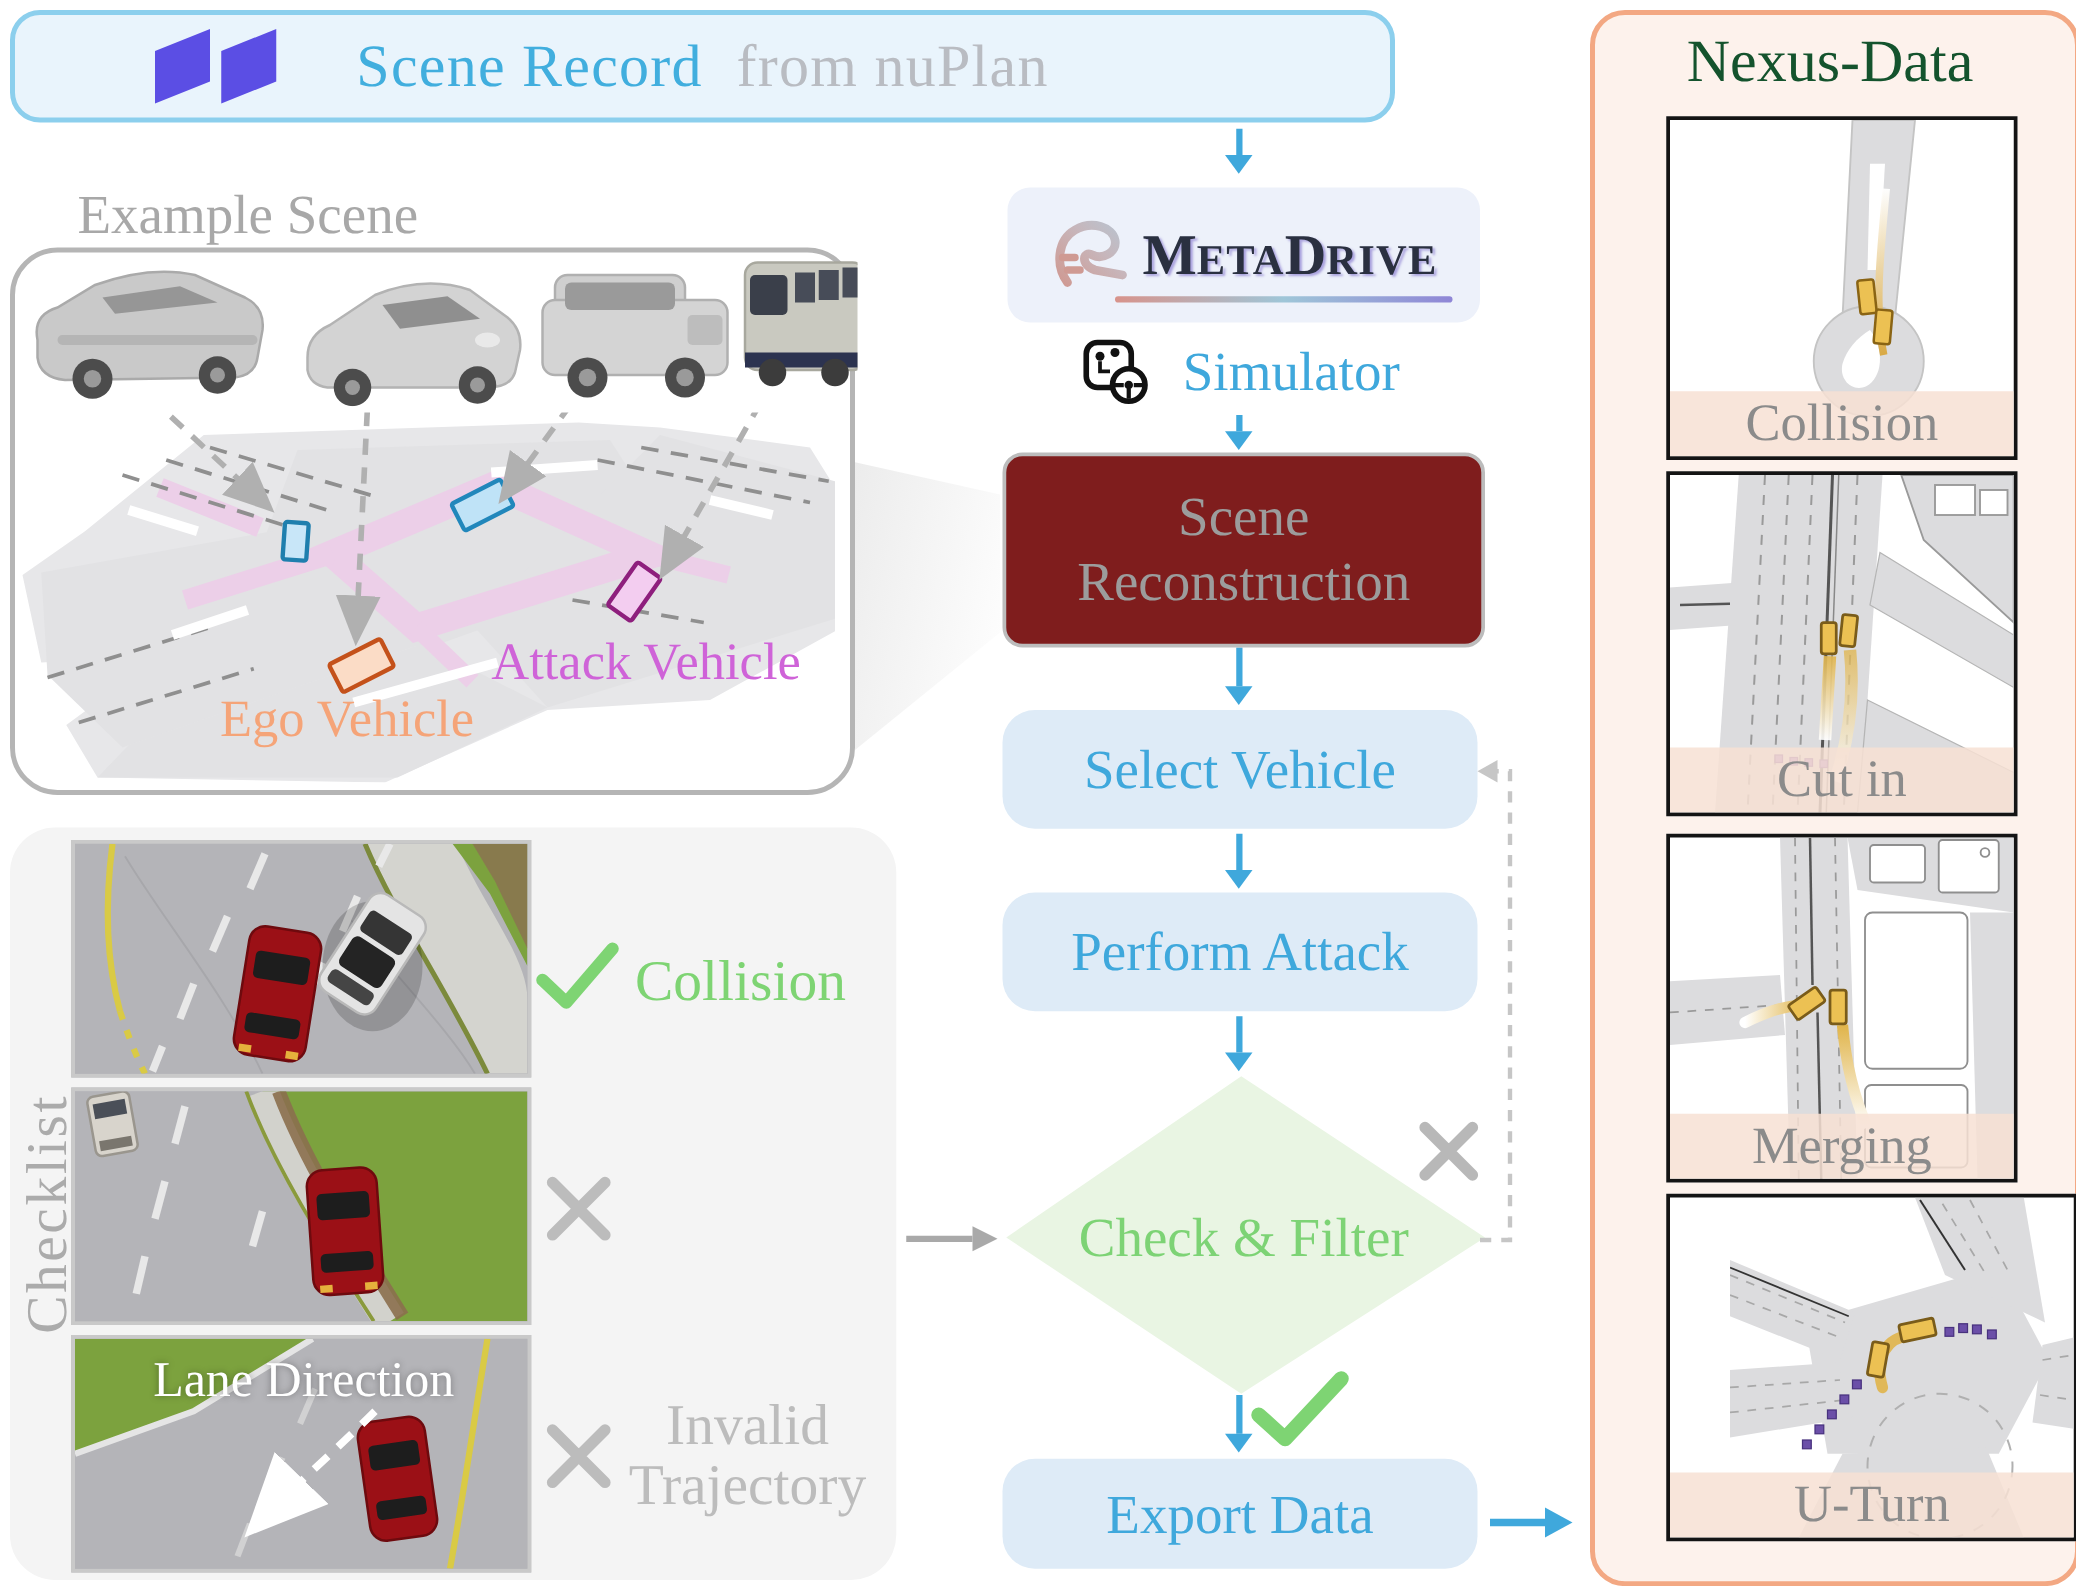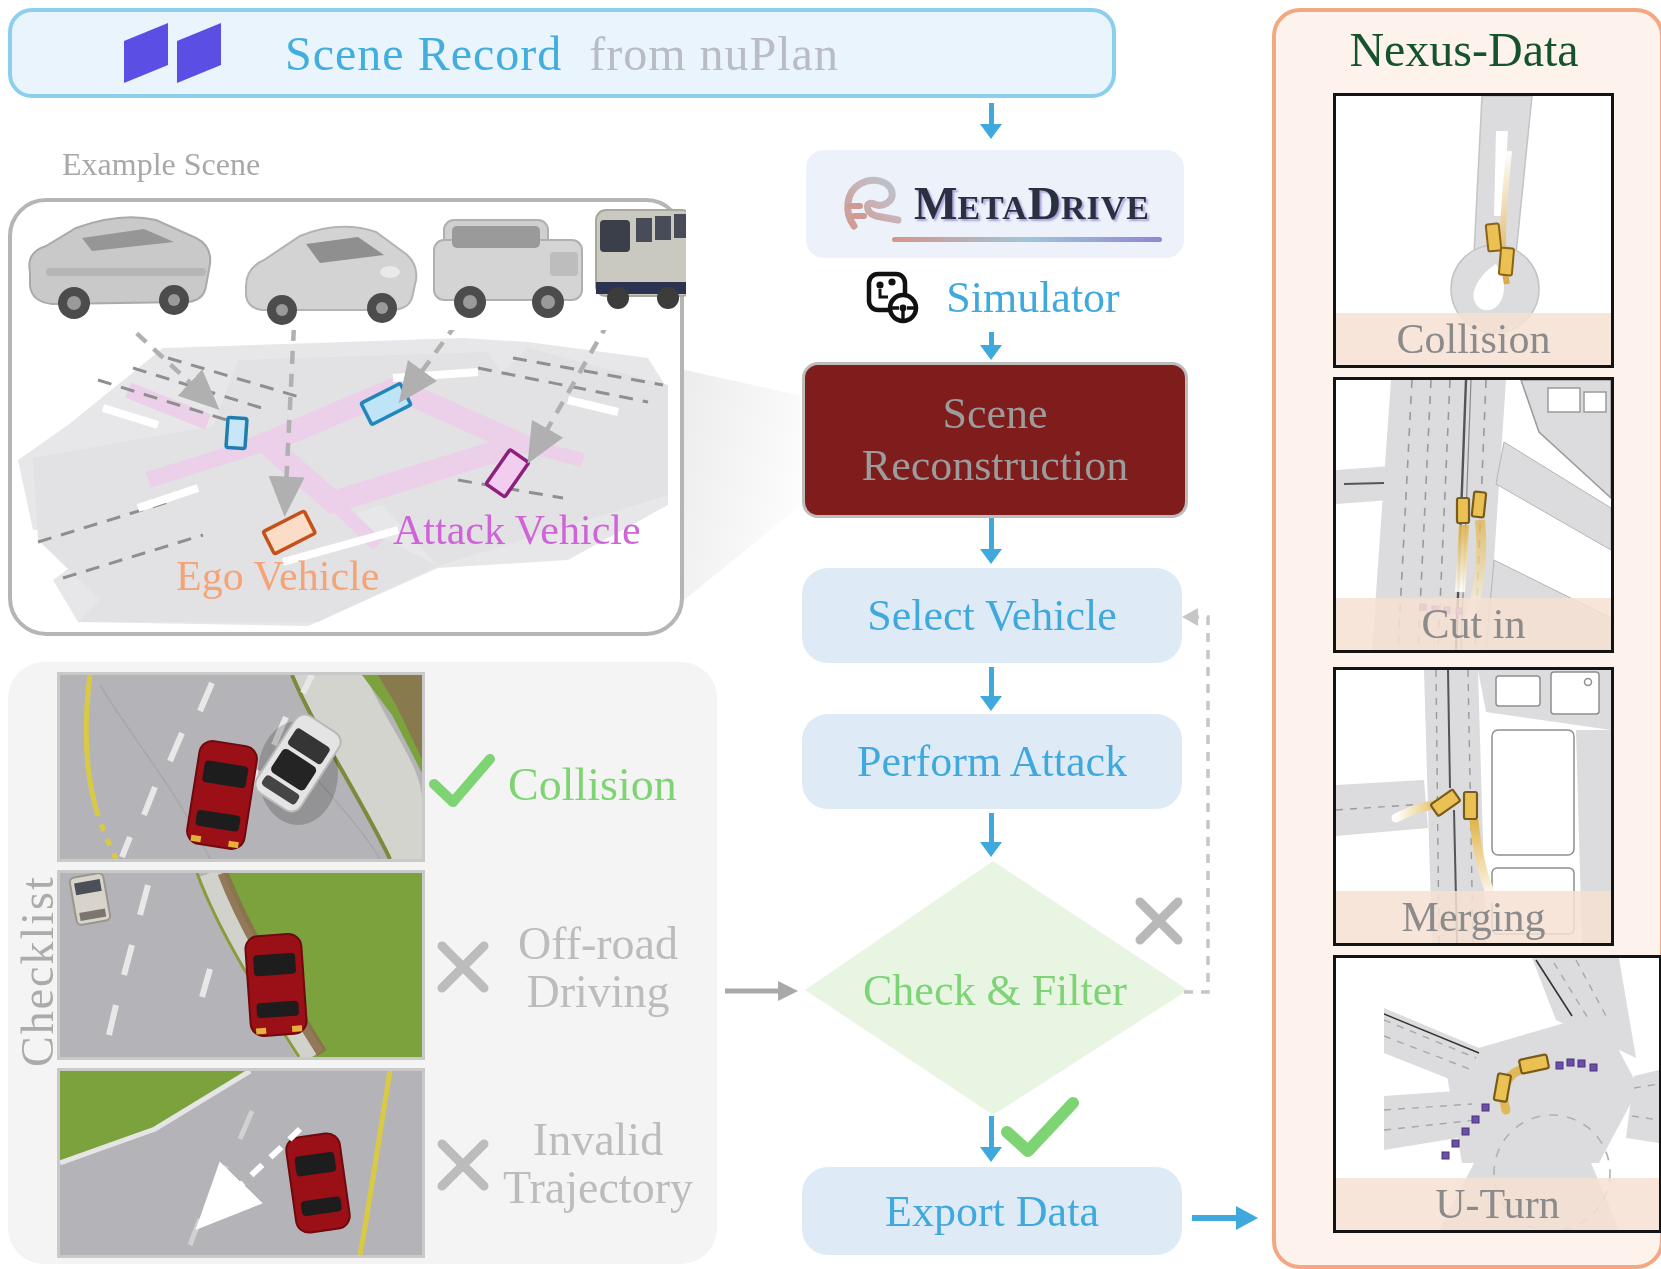--- a/index.html
+++ b/index.html
@@ -39,7 +39,7 @@
          clip-path:polygon(0 2%,100% 13%,100% 60%,0 100%);}
   
   .ex-panel{left:8px;top:198px;width:668px;height:430px;border:4px solid #b5b5b5;border-radius:38px;}
-  .ex-title{left:46px;top:146px;padding:0 16px;background:#ffffff;font-size:32px;color:#a8a8a8;}
+  .ex-title{left:46px;top:146px;padding:0 16px;background:#ffffff;font-size:44px;color:#a8a8a8;}
   .attack-label{left:393px;top:506px;font-size:42px;color:#cf63d8;}
   .ego-label{left:176px;top:552px;font-size:42px;color:#f5a478;}
   

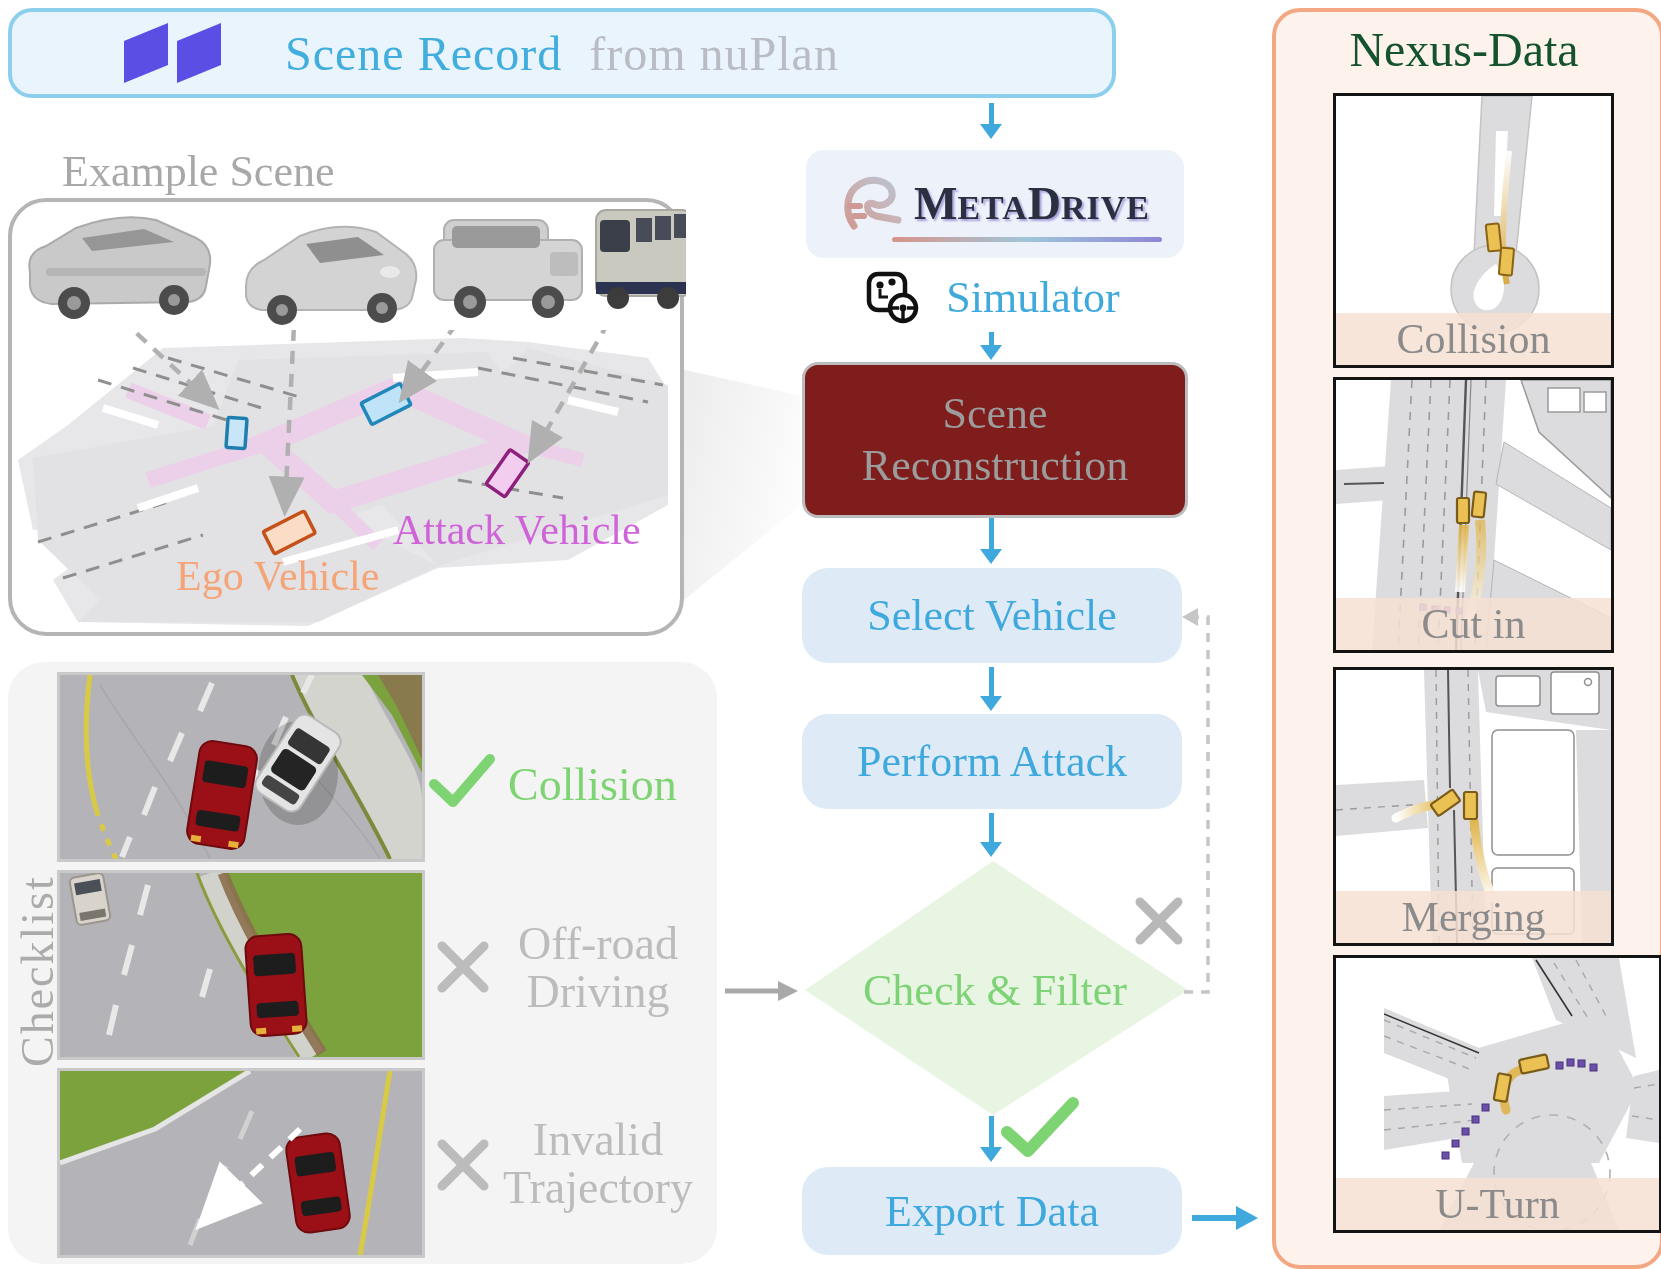--- a/index.html
+++ b/index.html
@@ -379,10 +379,6 @@
   <svg class="abs" style="left:434px;top:938px;" width="58" height="58" viewBox="0 0 58 58">
     <path d="M8,8 L50,50 M50,8 L8,50" stroke="#bcbcbc" stroke-width="9" stroke-linecap="round"></path>
   </svg>
-  <div class="abs chk-gray" style="left:498px;top:920px;width:200px;">
-    <span style="display:block">Off-road</span>
-    <span style="display:block">Driving</span>
-  </div>
 
   <svg class="abs" style="left:434px;top:1136px;" width="58" height="58" viewBox="0 0 58 58">
     <path d="M8,8 L50,50 M50,8 L8,50" stroke="#bcbcbc" stroke-width="9" stroke-linecap="round"></path>

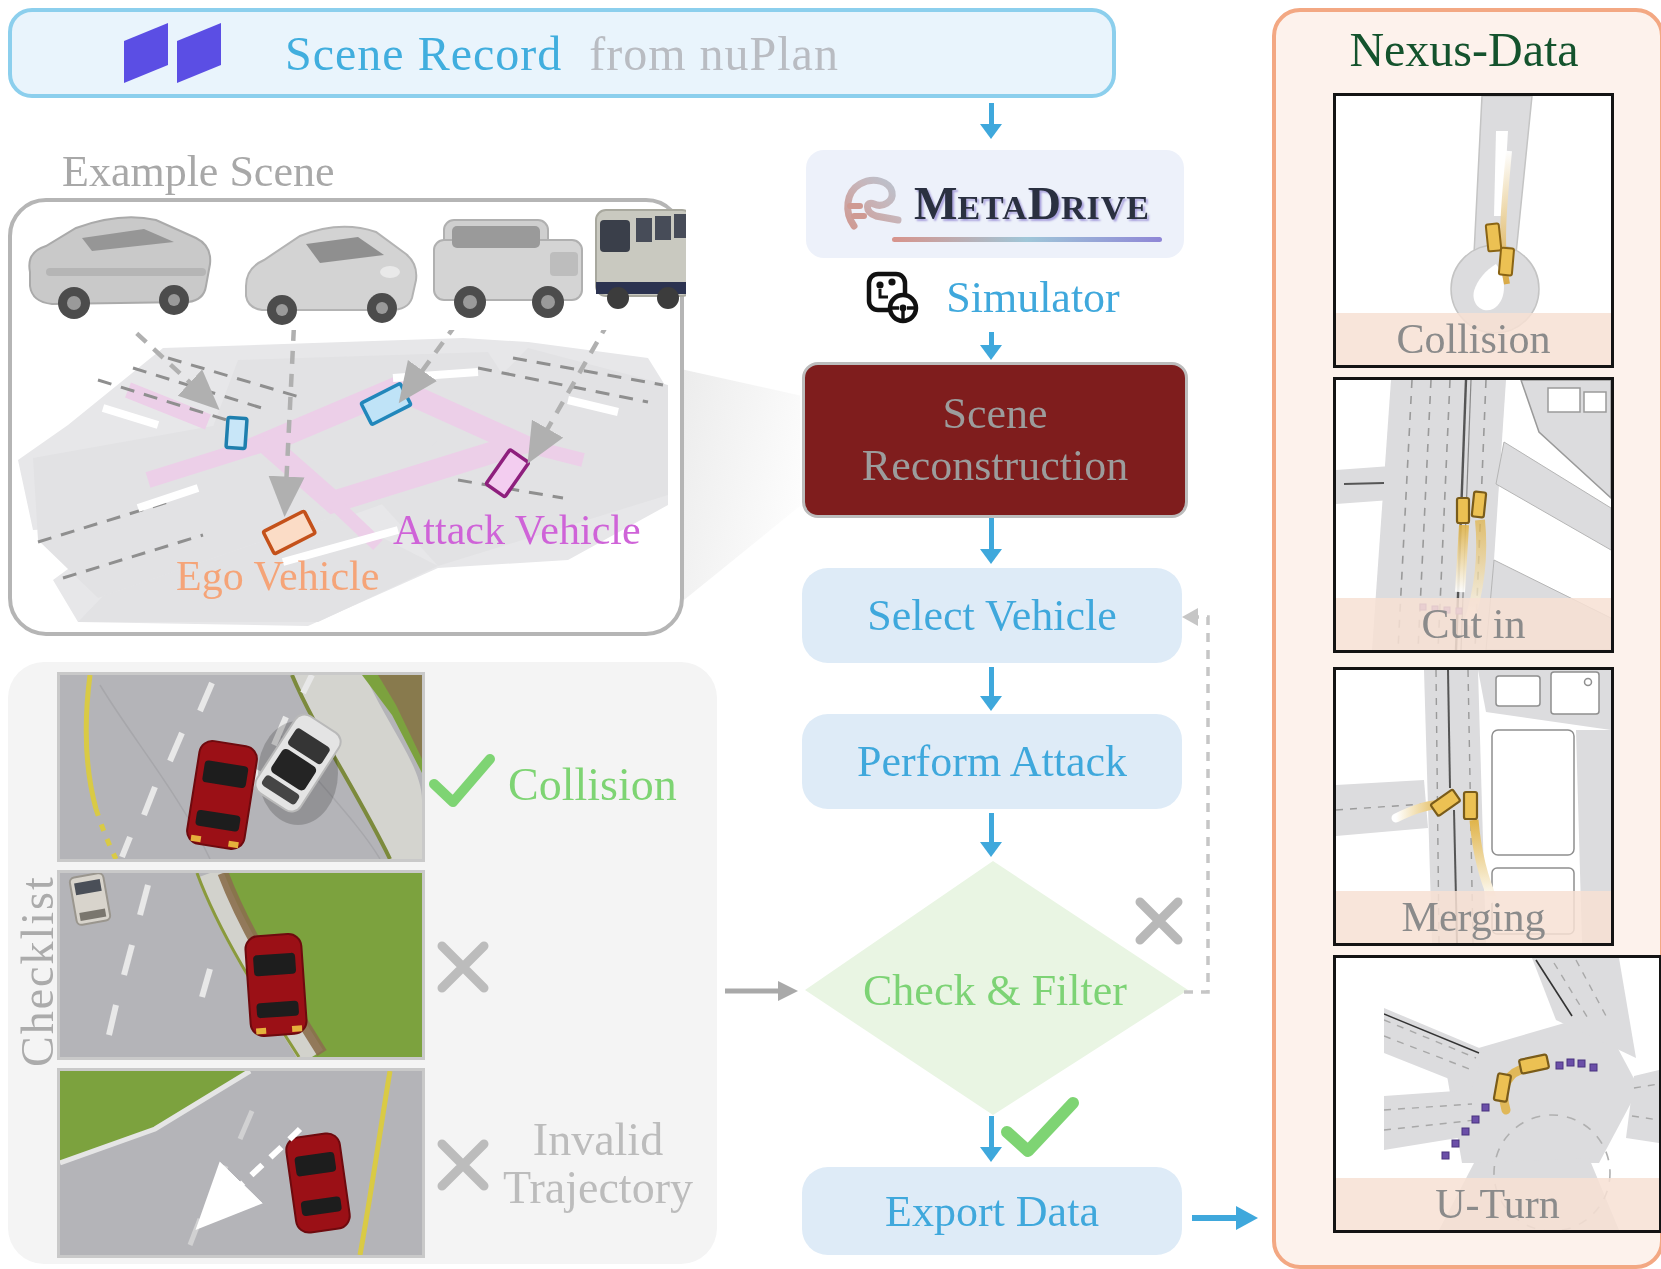--- a/index.html
+++ b/index.html
@@ -370,6 +370,7 @@
       <path d="M240,58 C210,88 175,118 148,146" stroke="#ffffff" stroke-width="6" fill="none" stroke-dasharray="15 11" marker-end="url(#whitehead)"></path>
     </svg>
   </div>
+  <div class="abs lane-overlay">Lane Direction</div>
 
   <svg class="abs" style="left:428px;top:752px;" width="68" height="58" viewBox="0 0 68 58">
     <polyline points="6,32 25,50 62,7" fill="none" stroke="#7ed473" stroke-width="10" stroke-linecap="round" stroke-linejoin="round"></polyline>

